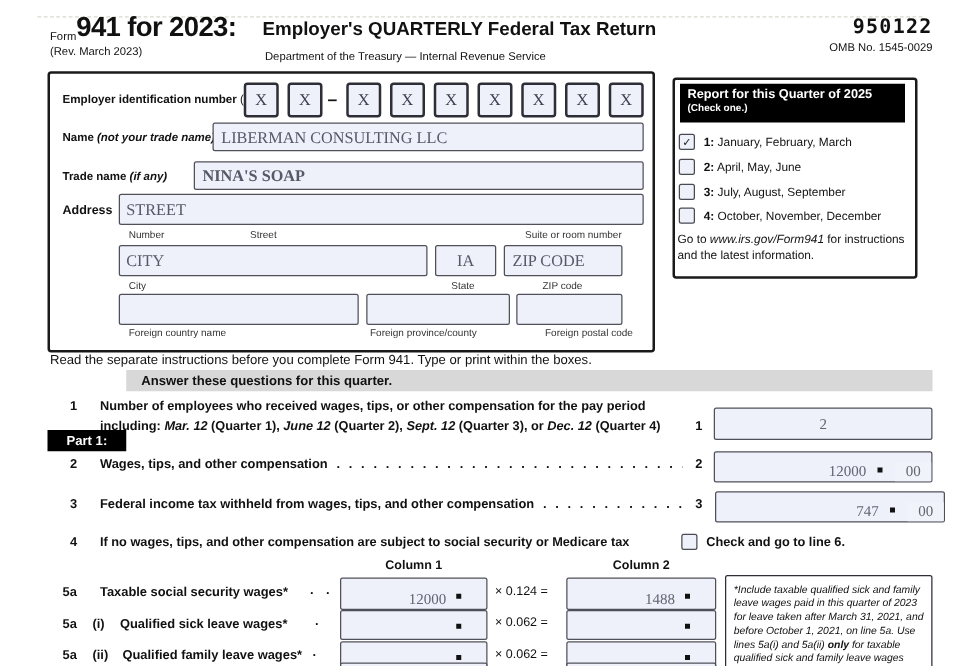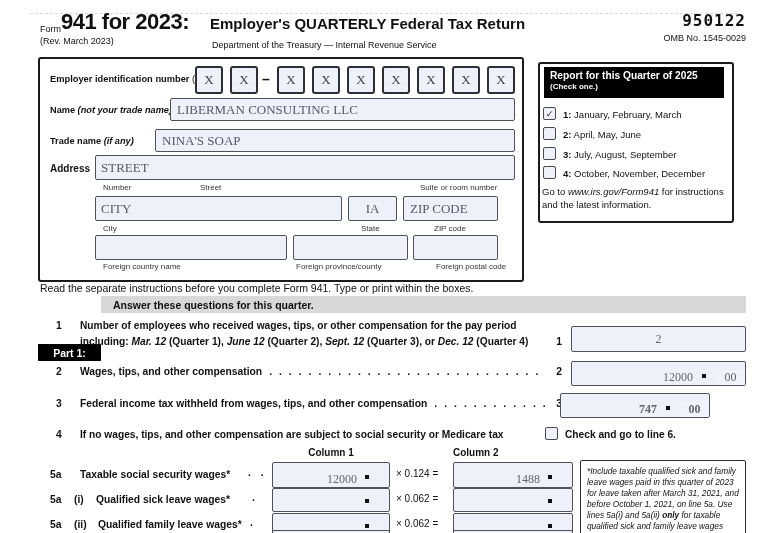--- a/index.html
+++ b/index.html
@@ -82,7 +82,7 @@
     <span class="i">(if any)</span>
   </span>
   <div class="abs fld" style="left:155px;top:129px;width:360px;height:23px;display:flex;align-items:center;">
-    <span class="val" style="padding-left:6px;font-size:13px;">NINA'S SOAP</span>
+    <span class="val" style="padding-left:6px;font-size:13px;font-weight:bold;">NINA'S SOAP</span>
   </div>
 
   <span class="abs lab" style="left:50px;top:163px;font-size:10px;">Address</span>

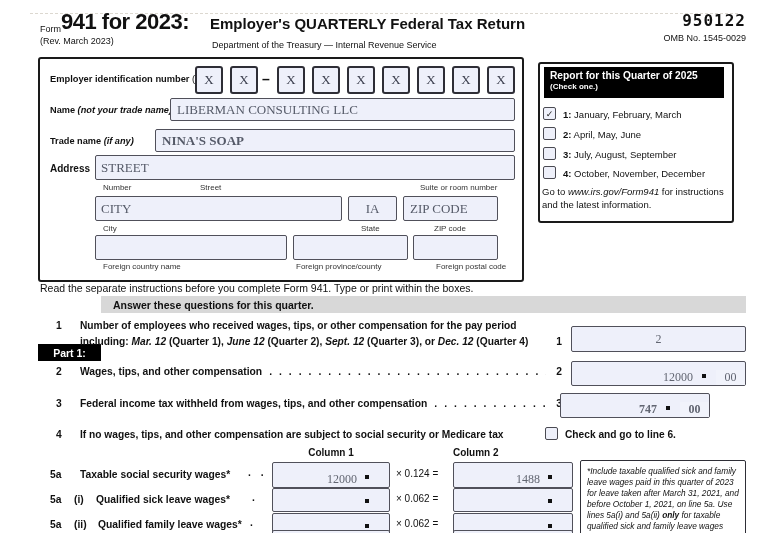--- a/index.html
+++ b/index.html
@@ -185,7 +185,7 @@
     <span class="leader">........................................</span>
   </div>
   <span class="abs bodytxt" style="left:544px;top:398px;width:18px;text-align:right;">3</span>
-  <div class="abs fld amtbox" style="left:560px;top:393px;width:150px;height:25px;font-weight:bold;">
+  <div class="abs fld amtbox" style="left:572px;top:393px;width:184px;height:25px;">
     <div class="amt-dollars">747</div>
     <div class="amt-sep">
         <div class="dot4"></div>

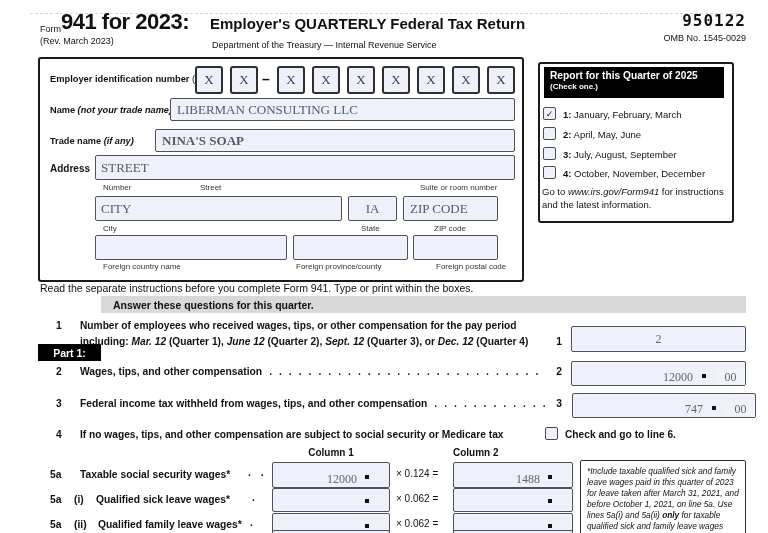--- a/index.html
+++ b/index.html
@@ -199,7 +199,7 @@
   <span class="abs bodytxt" style="left:565px;top:429px;font-size:10.2px;">Check and go to line 6.</span>
 
   <span class="abs b" style="left:272px;top:447px;width:118px;text-align:center;font-size:10px;">Column 1</span>
-  <span class="abs b" style="left:453px;top:447px;width:120px;text-align:left;font-size:10px;">Column 2</span>
+  <span class="abs b" style="left:453px;top:447px;width:120px;text-align:center;font-size:10px;">Column 2</span>
 
   <span class="abs bodytxt" style="left:50px;top:469px;">5a</span>
   <span class="abs bodytxt" style="left:80px;top:469px;">Taxable social security wages*</span>

